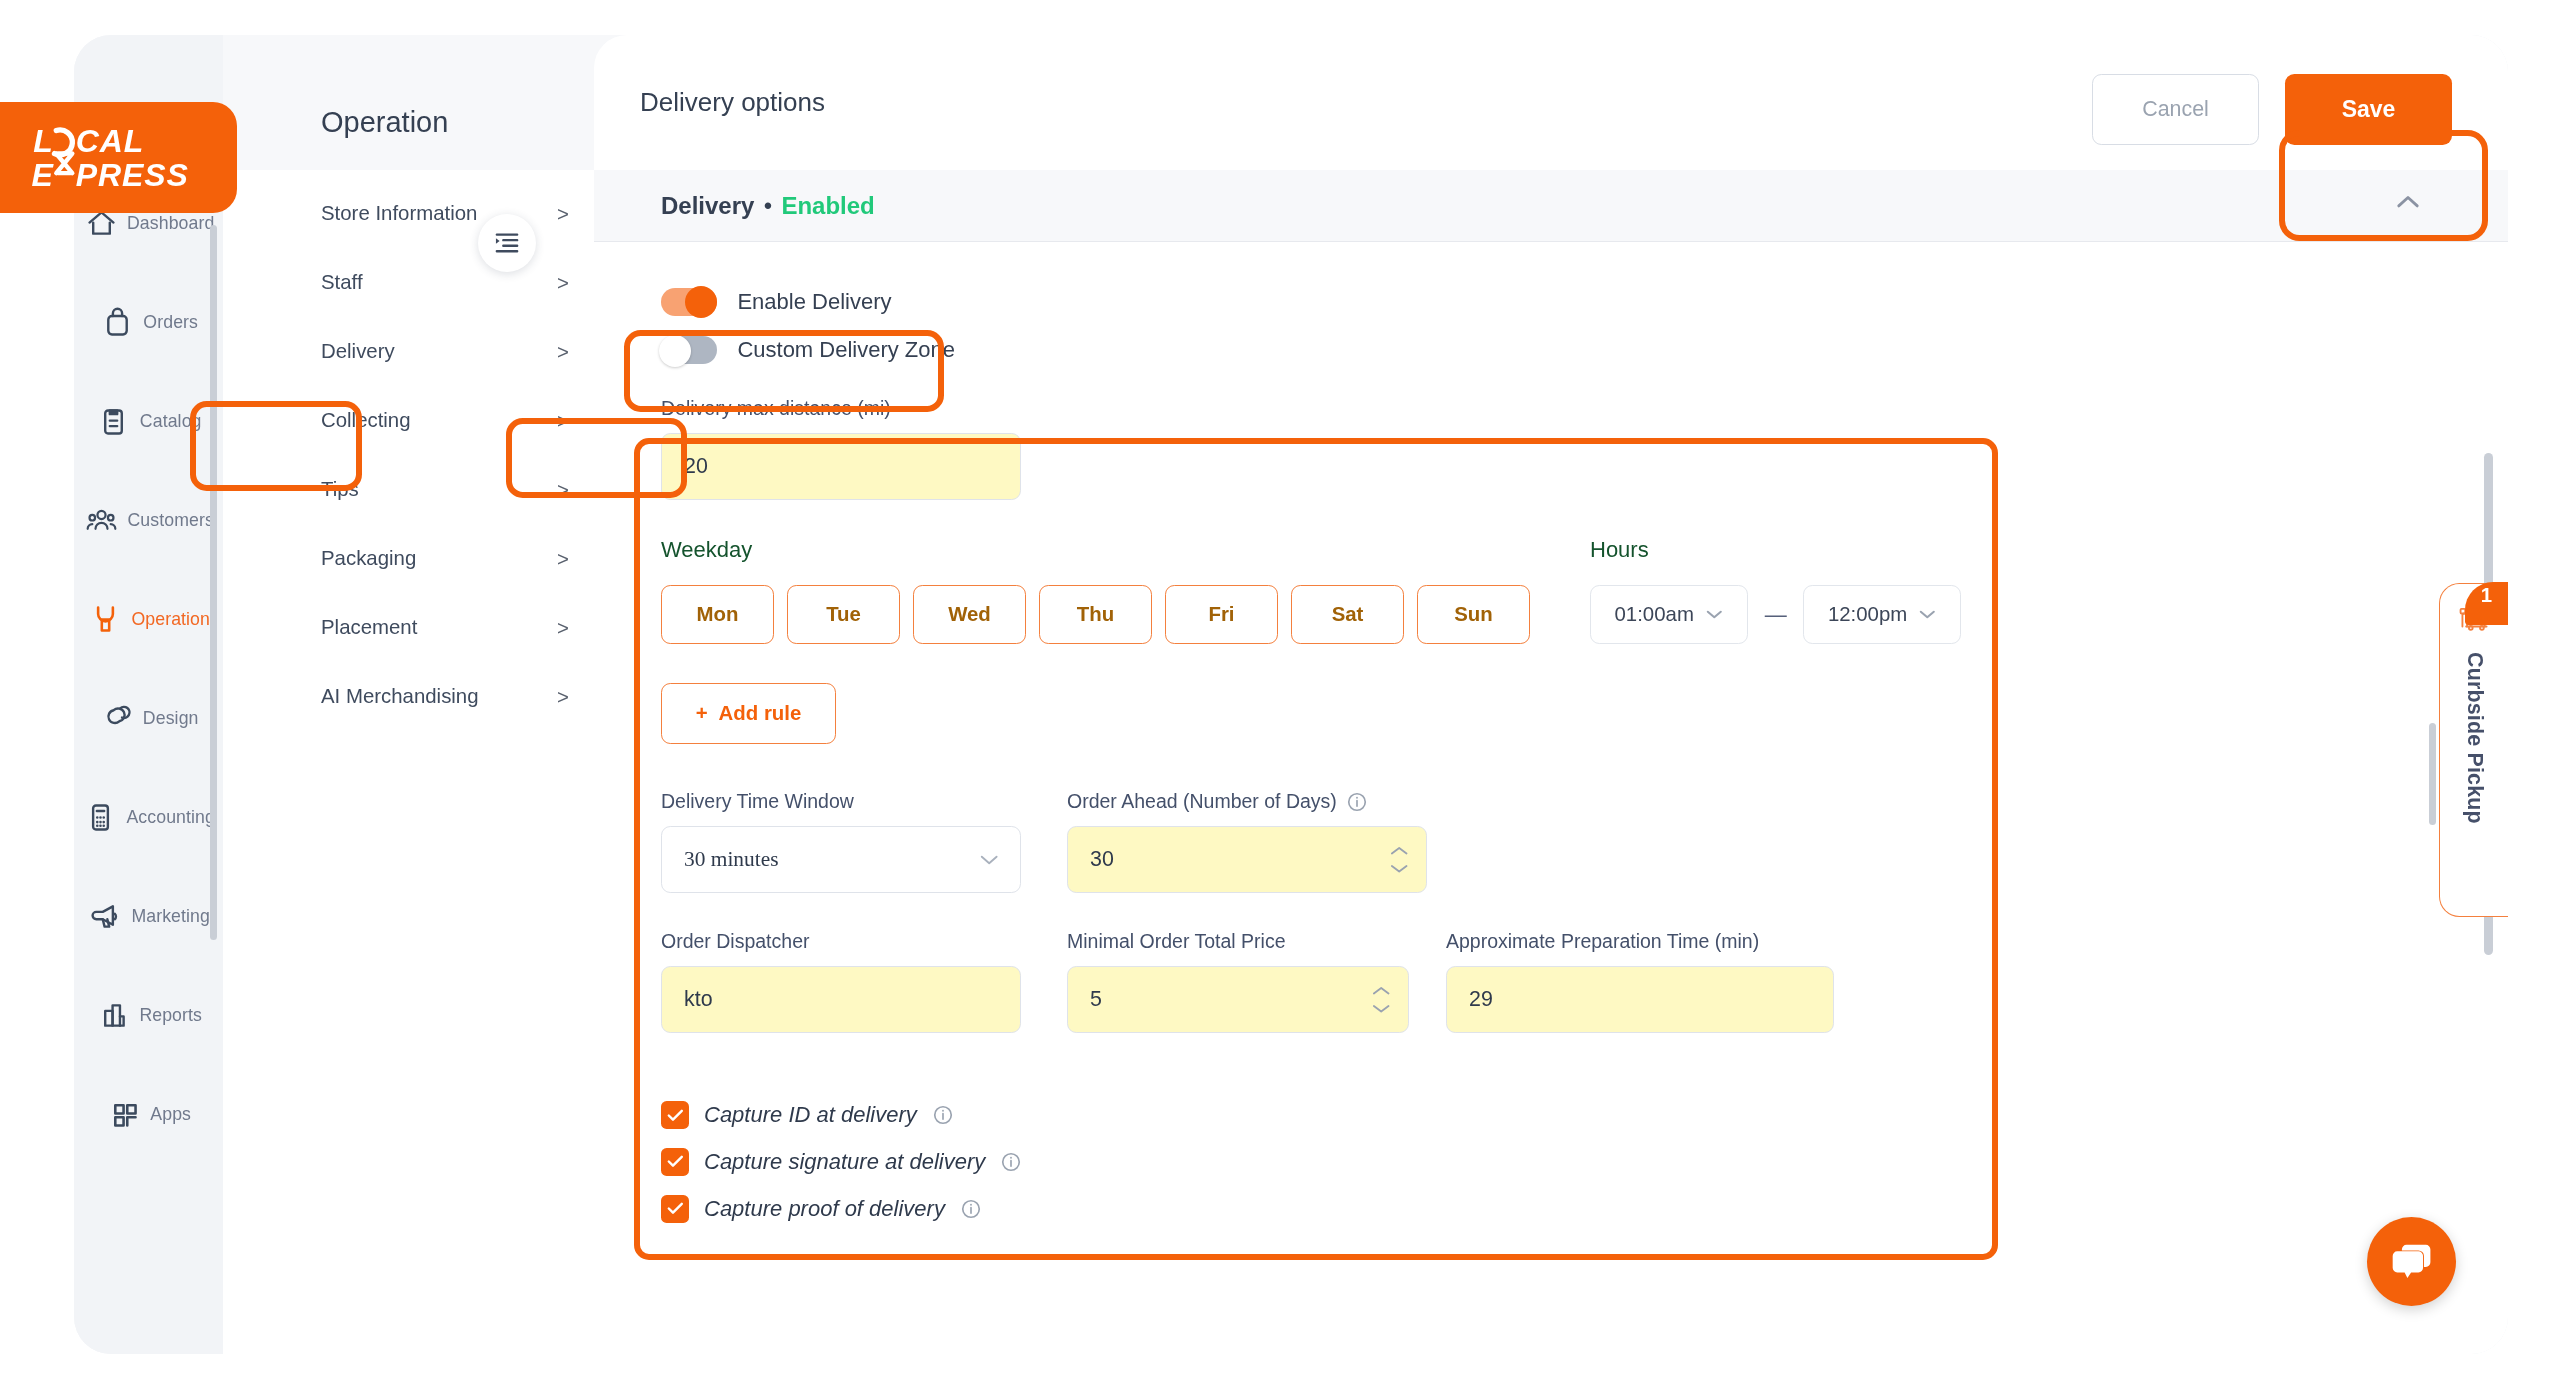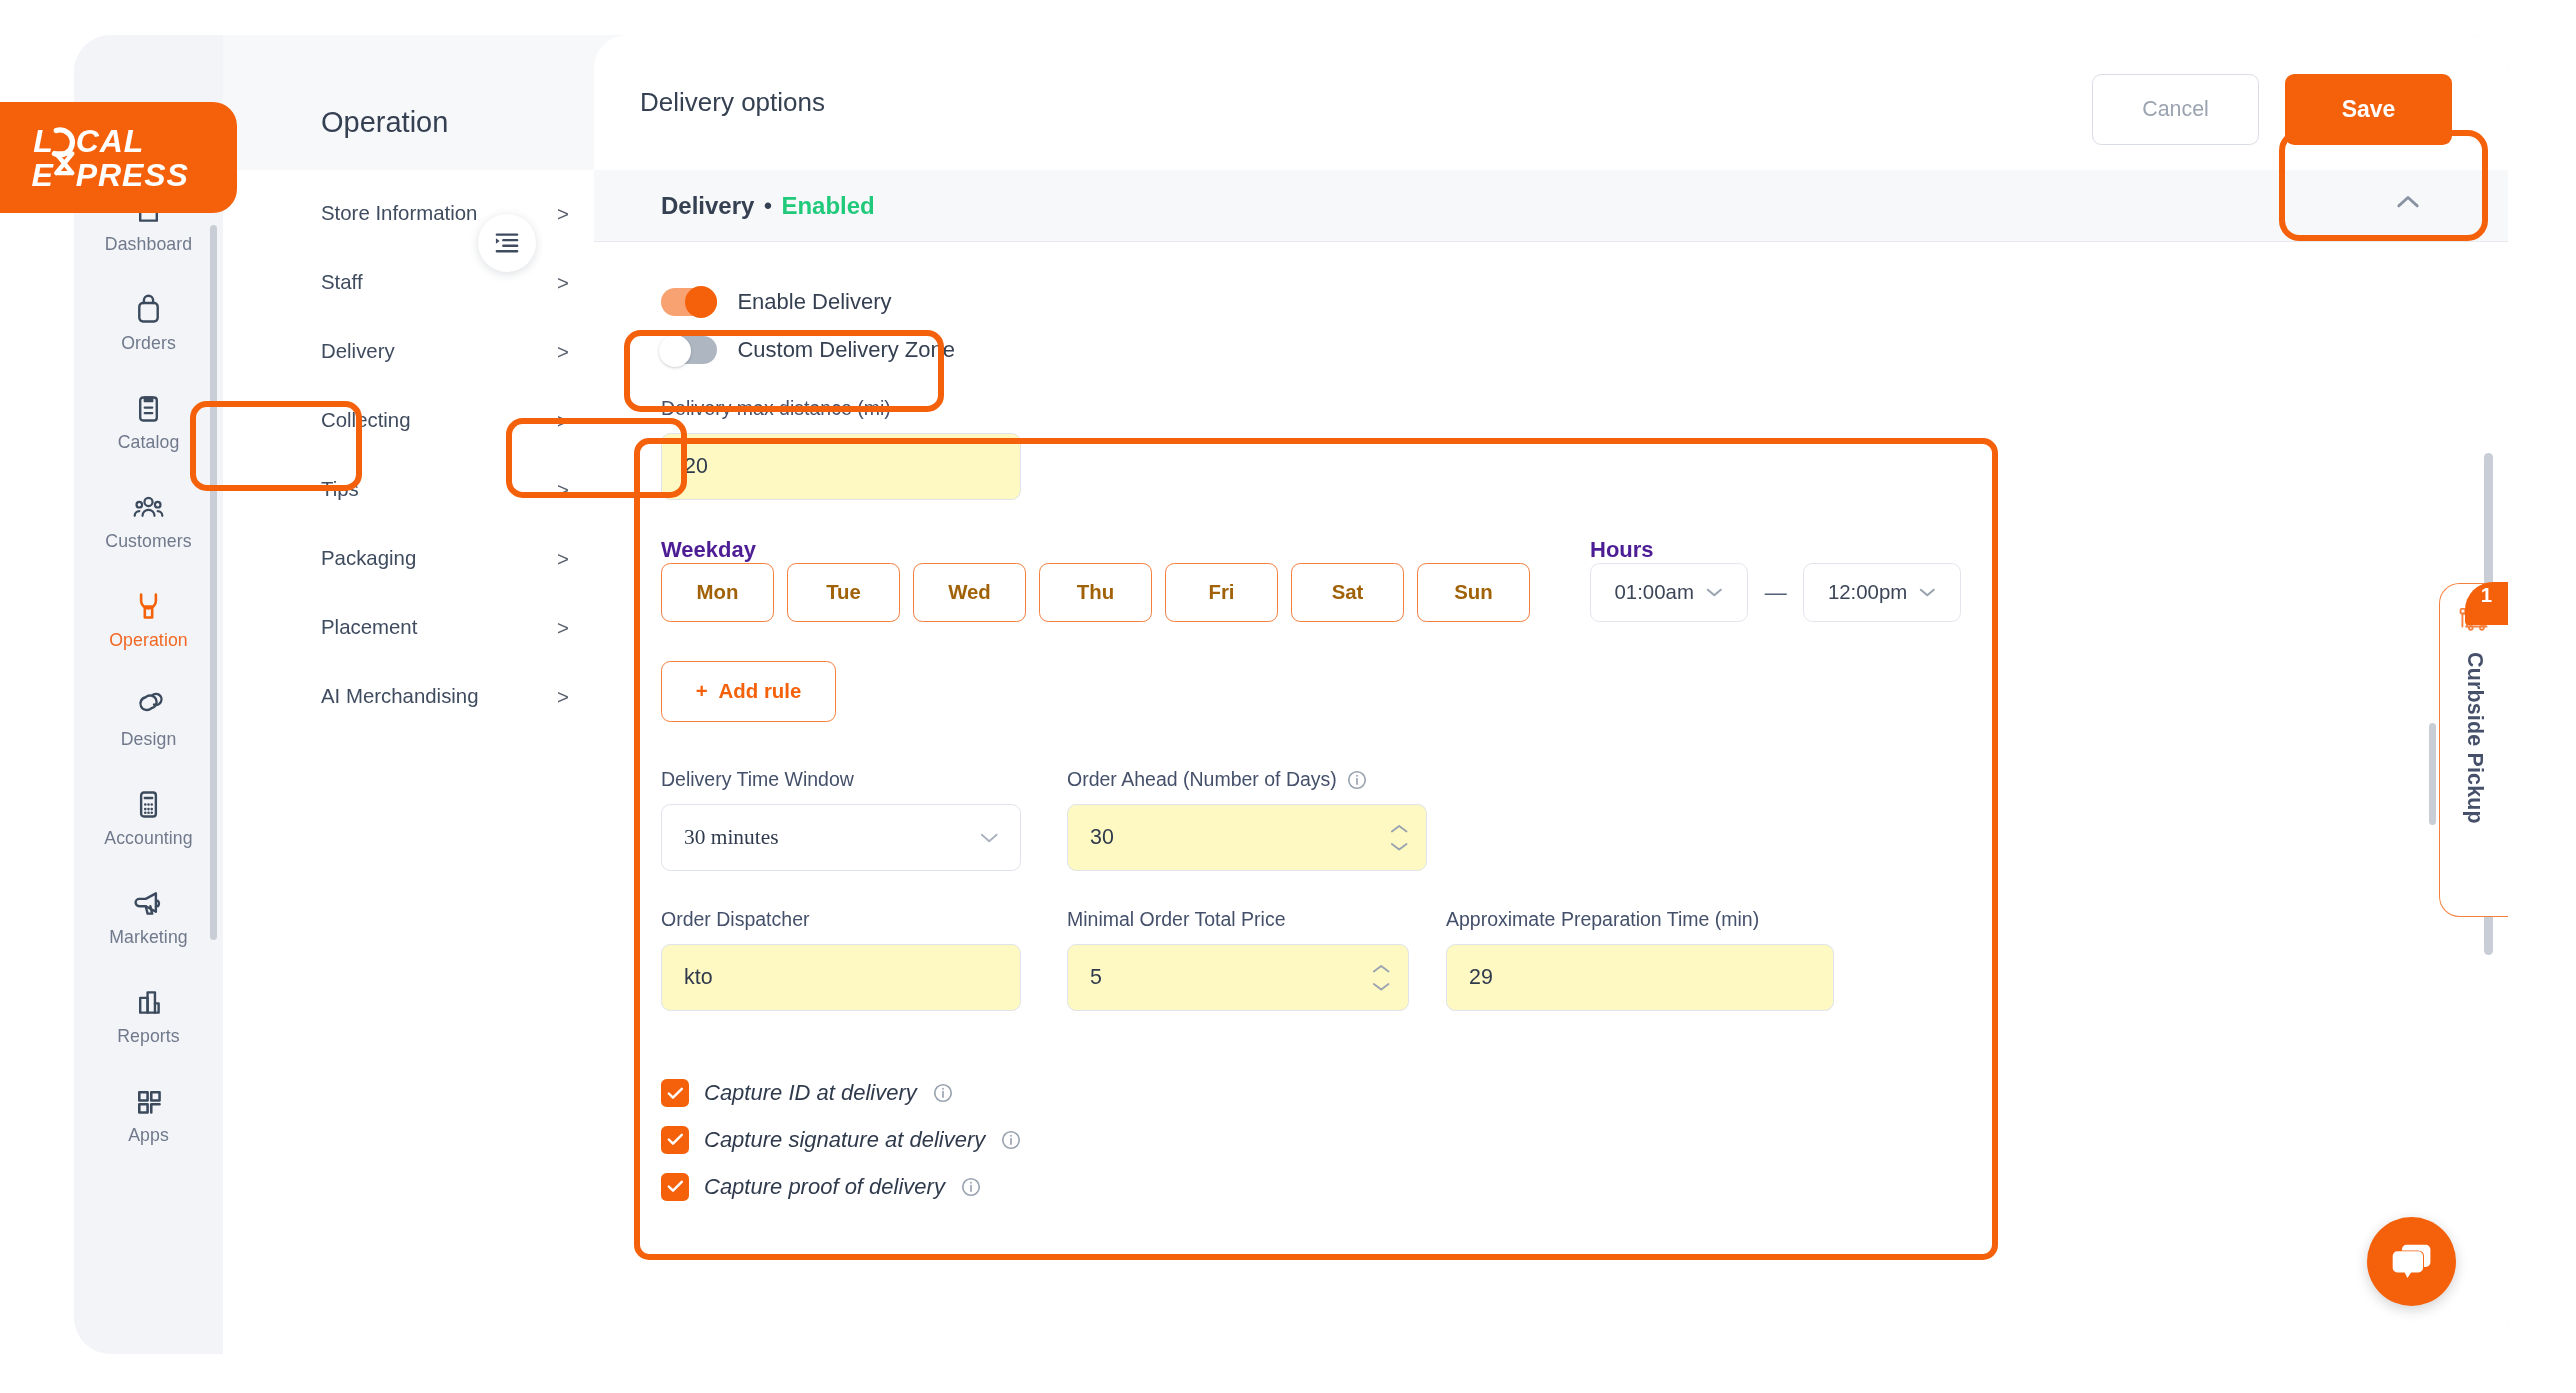--- a/index.html
+++ b/index.html
@@ -38,7 +38,6 @@
     width: 149px;
     height: 99px;
     display: flex;
-    flex-direction: column;
     align-items: center;
     justify-content: center;
     gap: 7.4px;

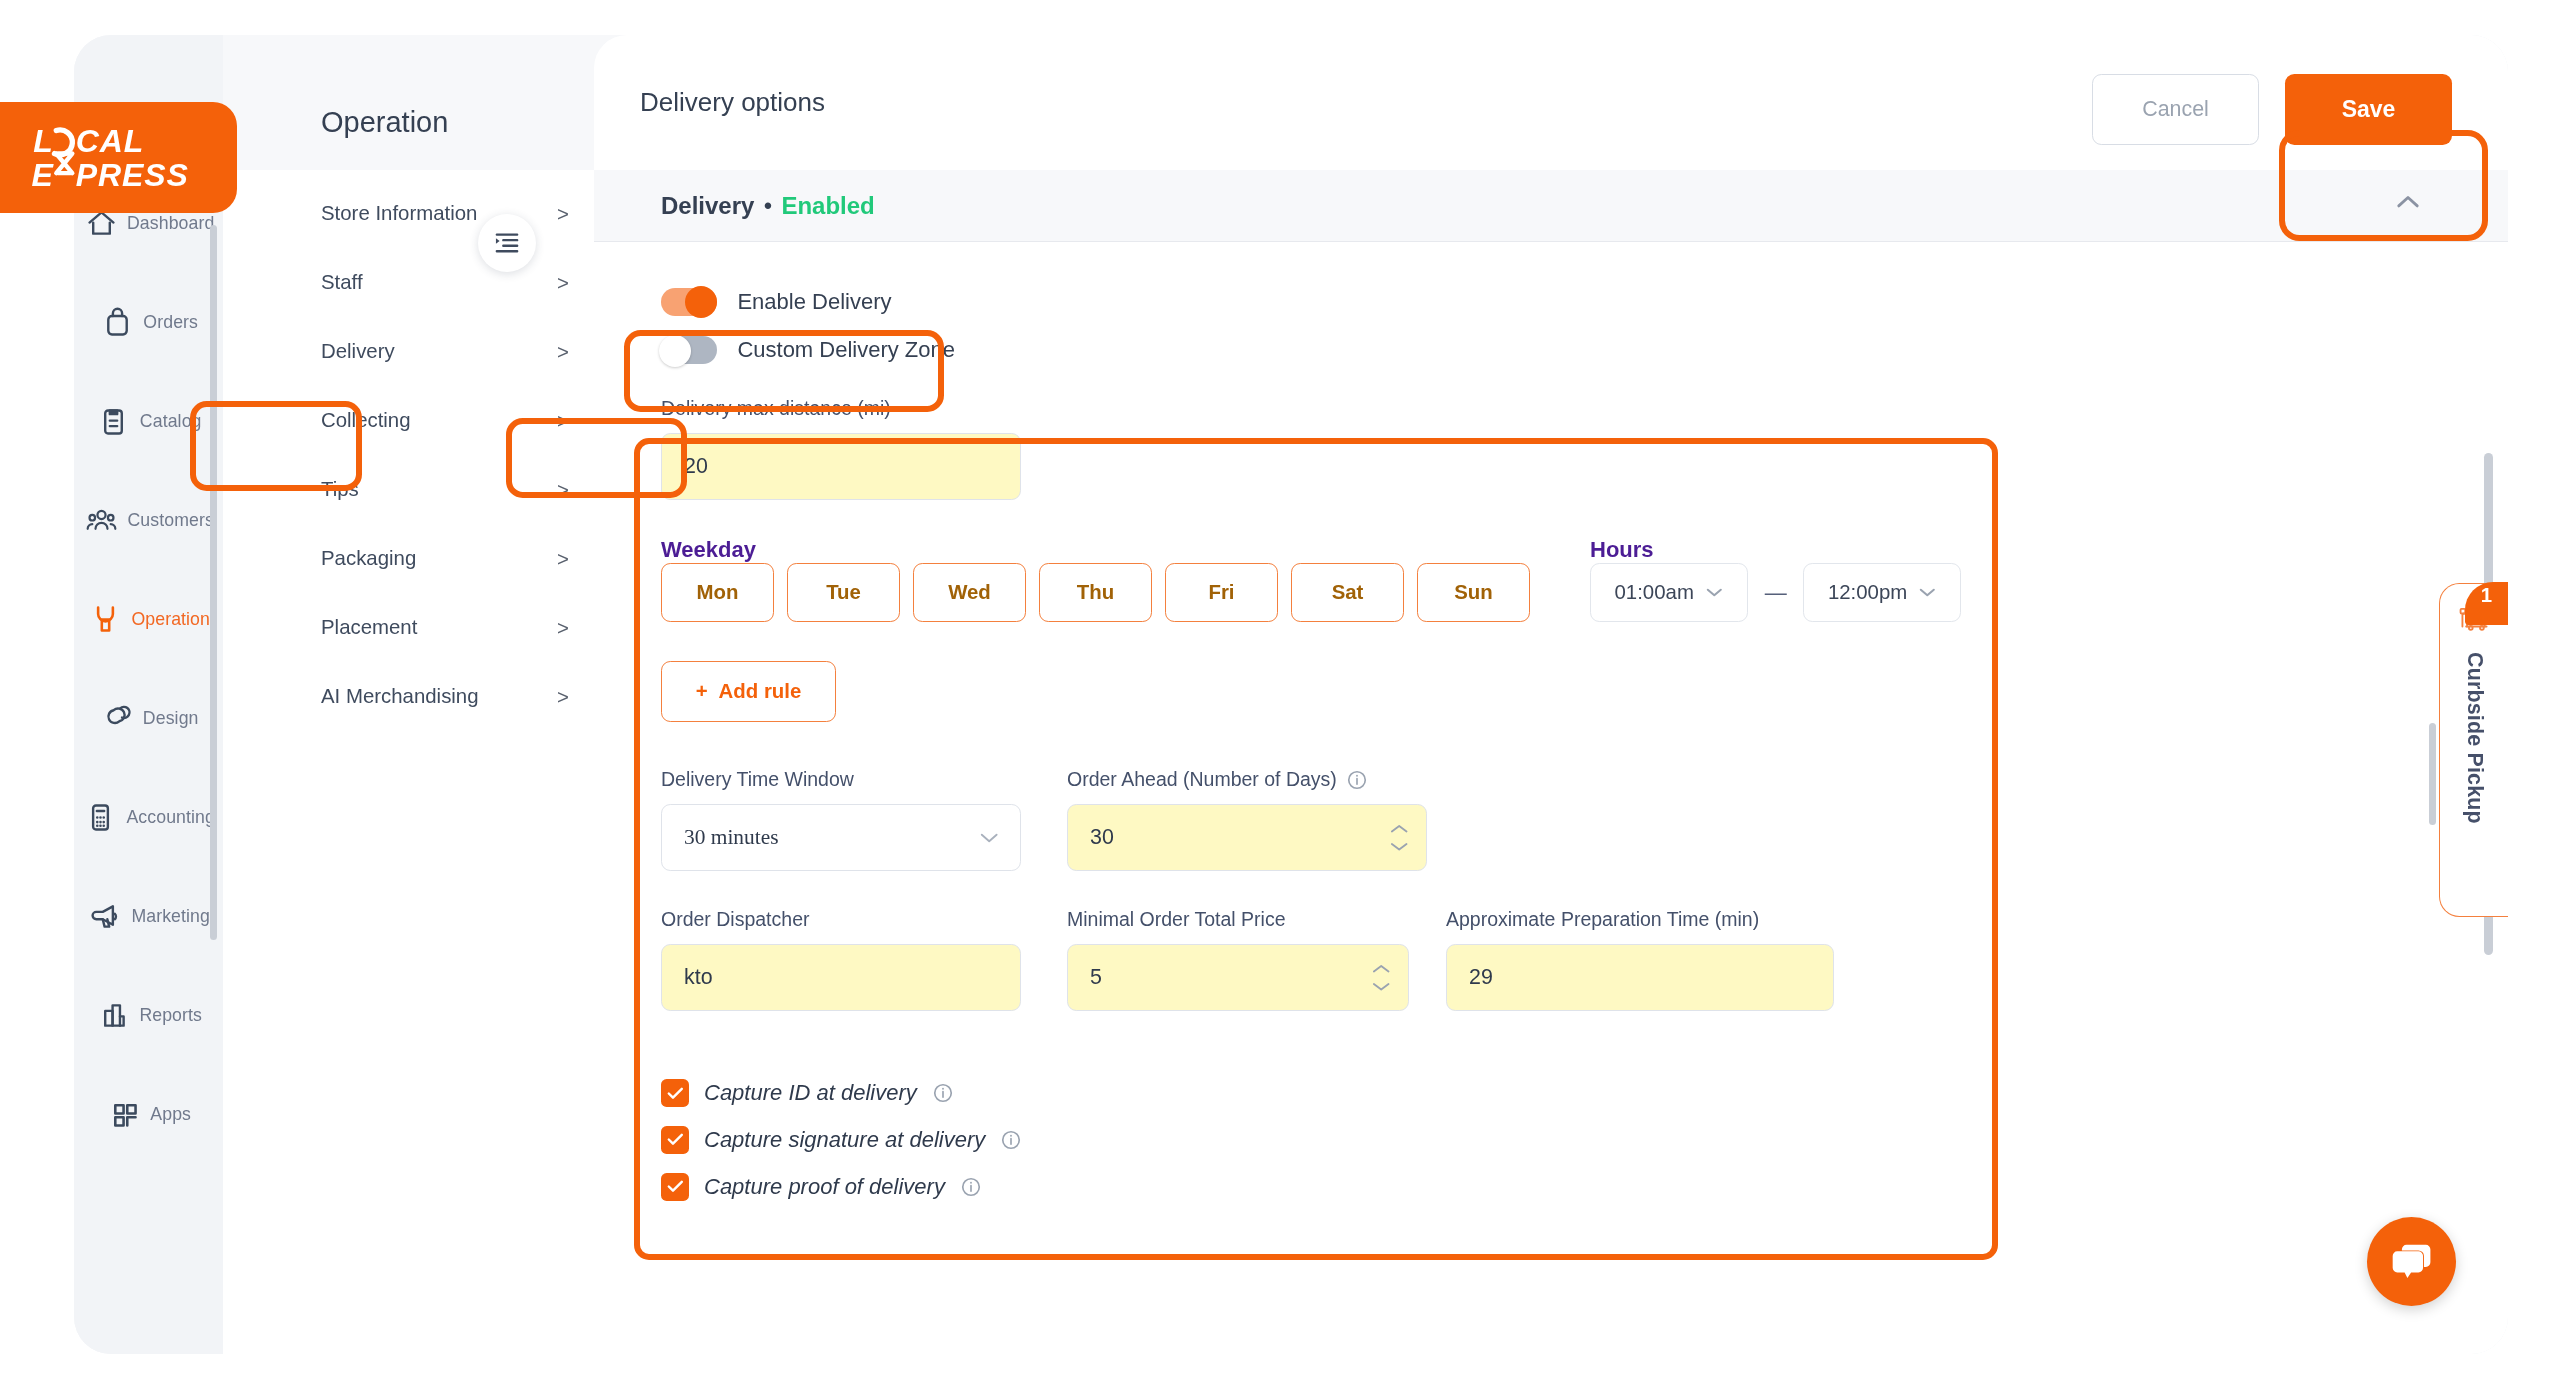--- a/index.html
+++ b/index.html
@@ -278,7 +278,8 @@
   .wd-col { width: 929px; }
   .hours-col { }
   .group-title {
-    font-size: 22px; color: #4c1d95; font-weight: 700;
+    font-size: 22px; color: #14532d; font-weight: 400;
+    margin-bottom: 22px;
   }
   .day-row { display: flex; gap: 13px; }
   .day-chip {

